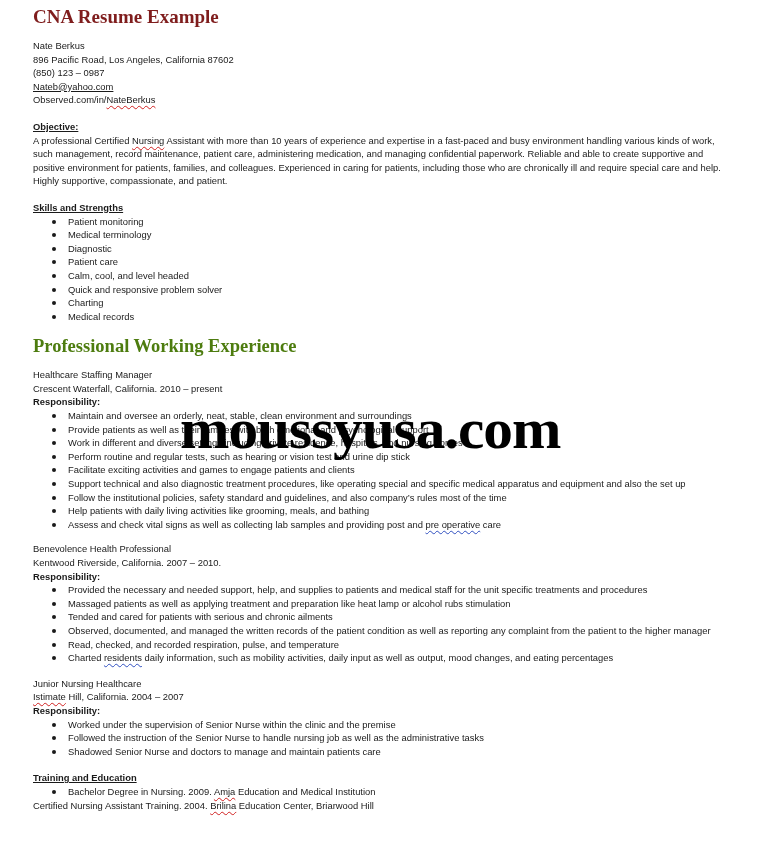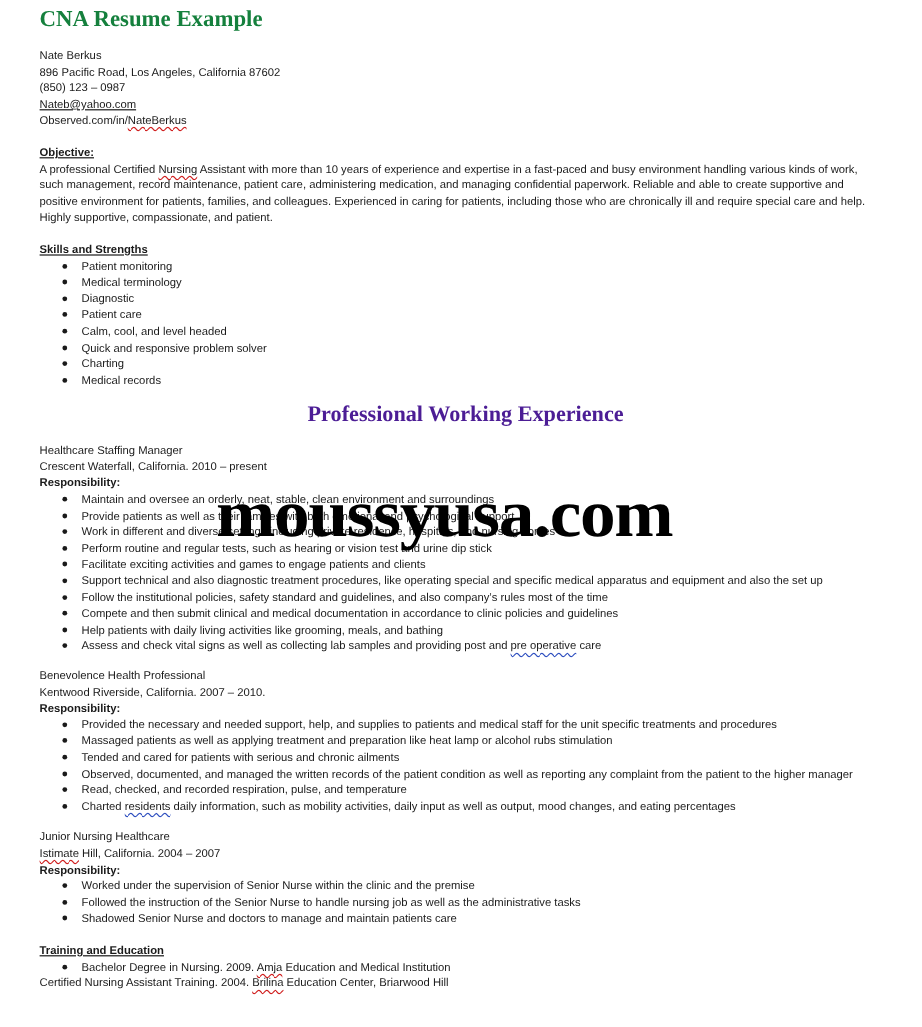--- a/index.html
+++ b/index.html
@@ -29,7 +29,7 @@
       font-size: 19px;
       line-height: 22px;
       margin: 6px 0 0 0;
-      color: #15803d;
+      color: #7f1d1d;
     }
     .contact {
       margin-top: 11px;

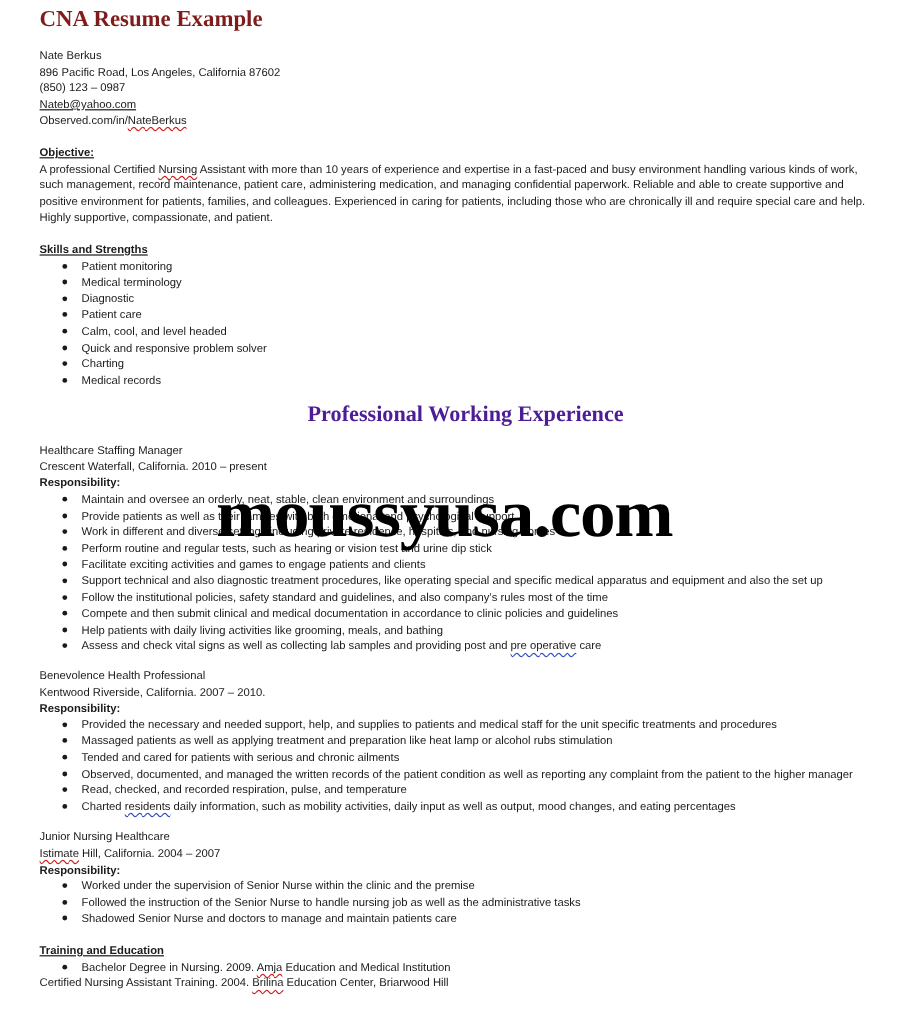--- a/index.html
+++ b/index.html
@@ -78,8 +78,7 @@
       font-size: 18.5px;
       line-height: 22px;
       margin-top: 12px;
-      color: #4c1d95;
-      text-align: center;
+      color: #4d7c0f;
     }
     .job { margin-top: 11px; }
     .job-title { }

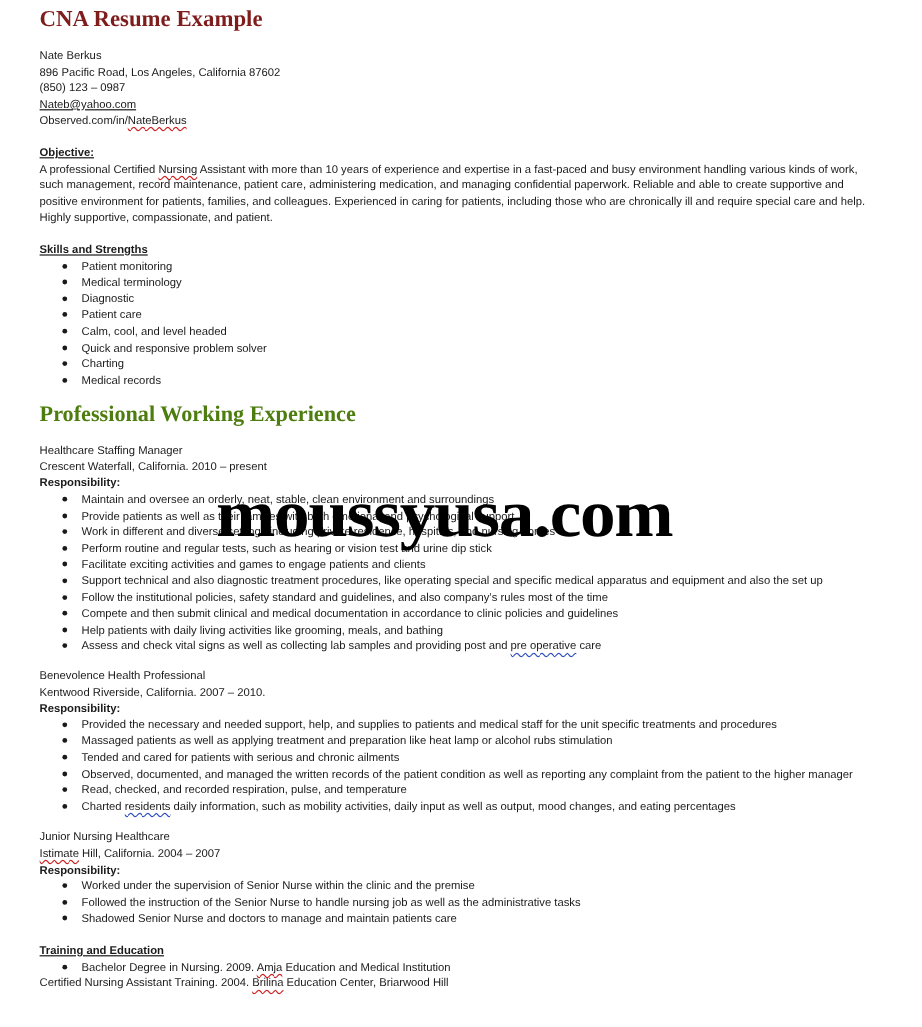--- a/index.html
+++ b/index.html
@@ -144,7 +144,6 @@
       <li>Facilitate exciting activities and games to engage patients and clients</li>
       <li>Support technical and also diagnostic treatment procedures, like operating special and specific medical apparatus and equipment and also the set up</li>
       <li>Follow the institutional policies, safety standard and guidelines, and also company’s rules most of the time</li>
-      <li>Compete and then submit clinical and medical documentation in accordance to clinic policies and guidelines</li>
       <li>Help patients with daily living activities like grooming, meals, and bathing</li>
       <li><span>Assess and check vital signs as well as collecting lab samples and providing post and </span><span class="grammar">pre operative</span><span> care</span></li>
     </ul>

